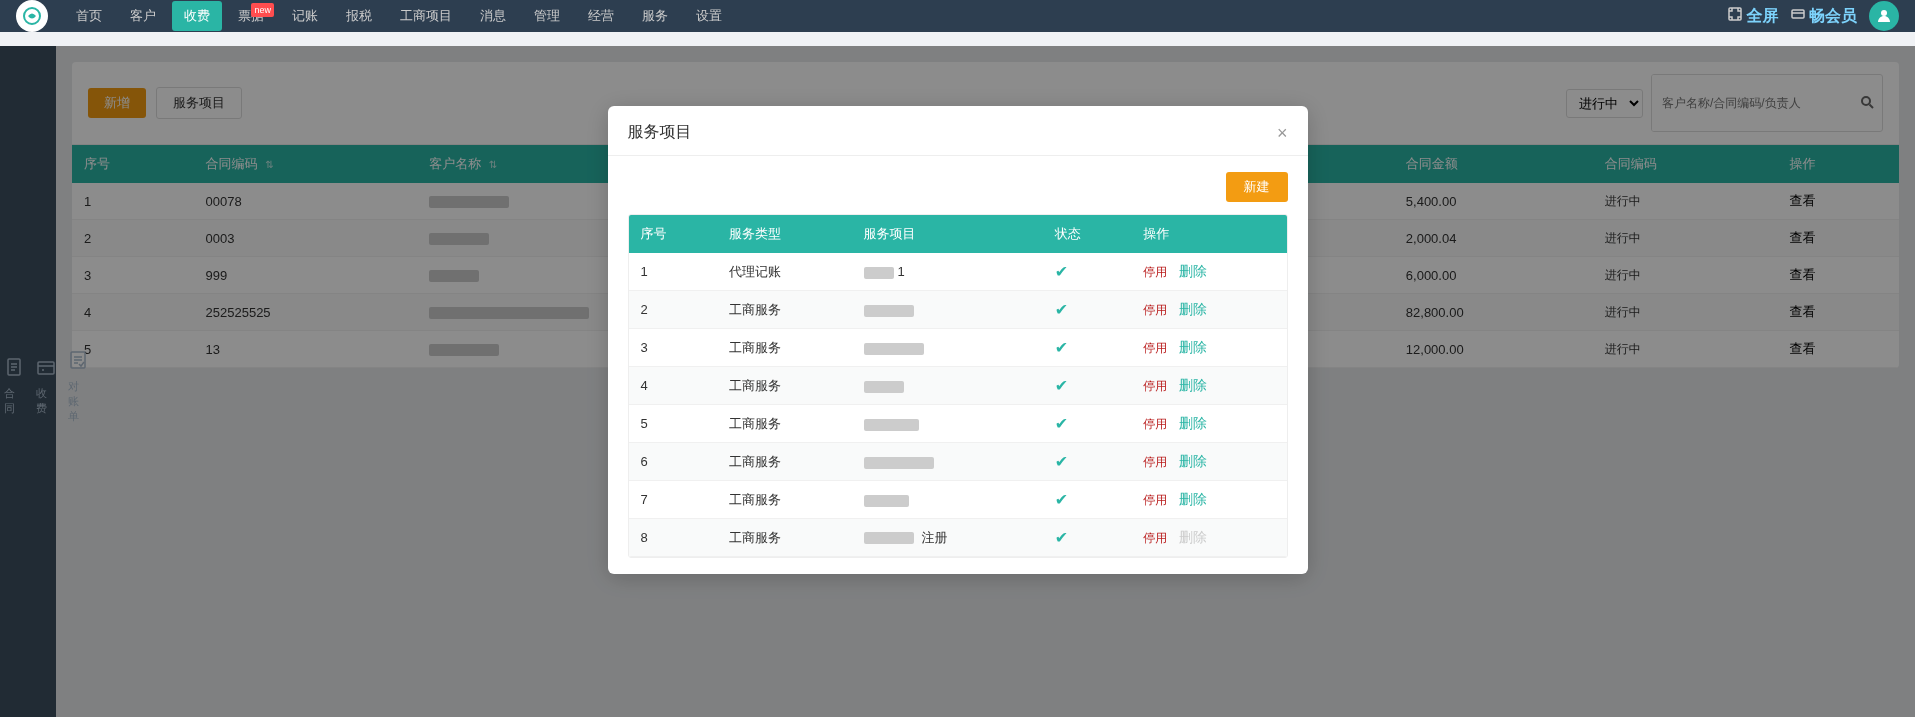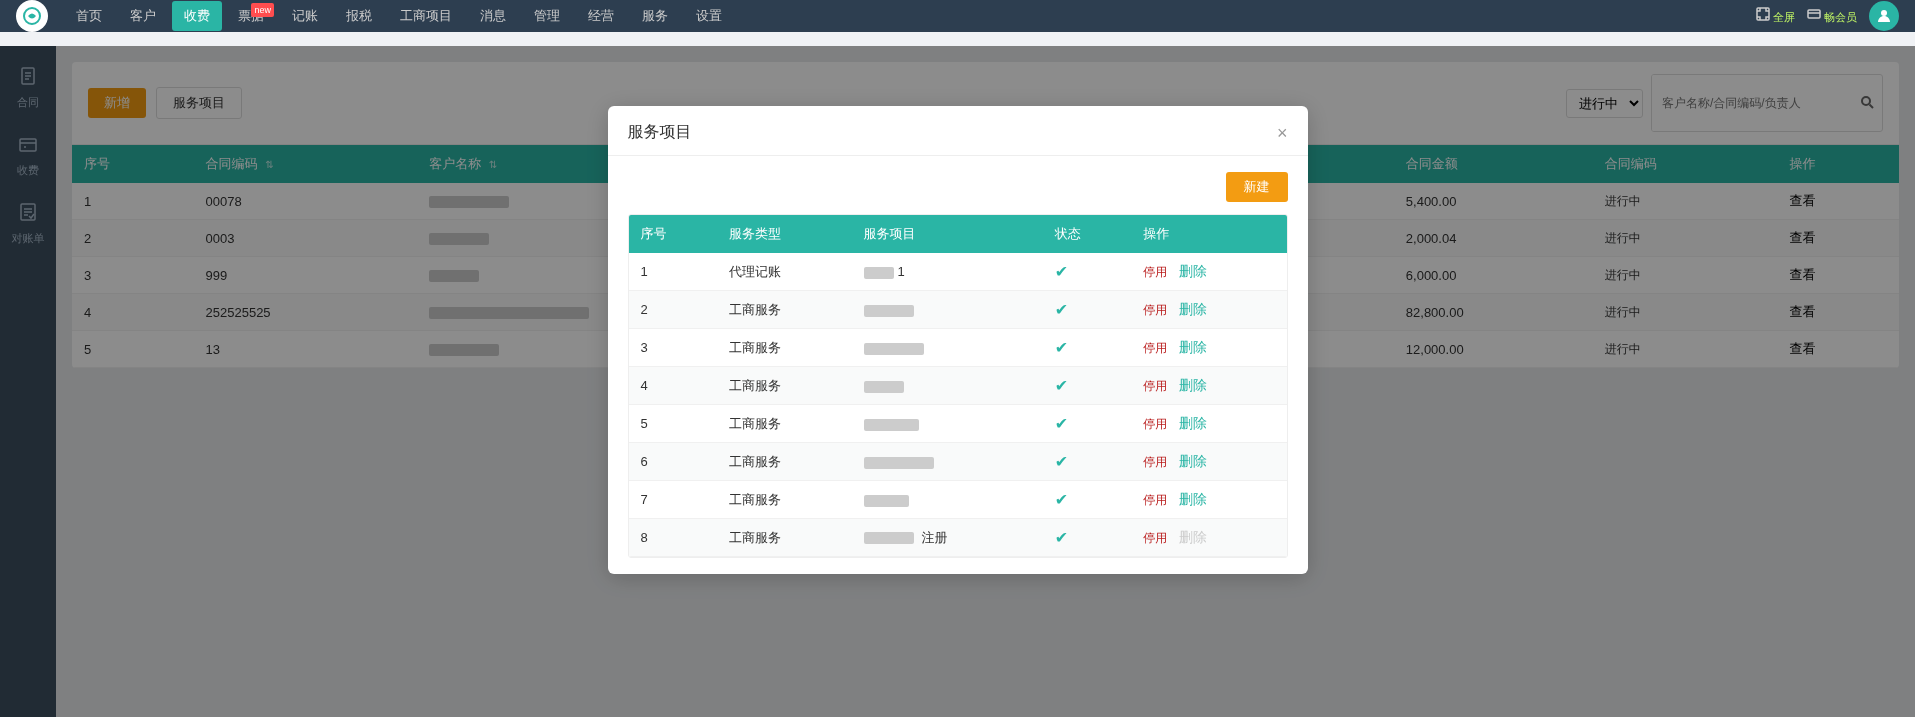--- a/index.html
+++ b/index.html
@@ -60,8 +60,9 @@
       display: flex;
       align-items: center;
       gap: 12px;
-      color: #bef264;
-      font-size: 11px;
+      color: #7dd3fc;
+      font-size: 16px;
+      font-weight: bold;
     }
     .top-nav-right span { cursor: pointer; }
     .avatar {

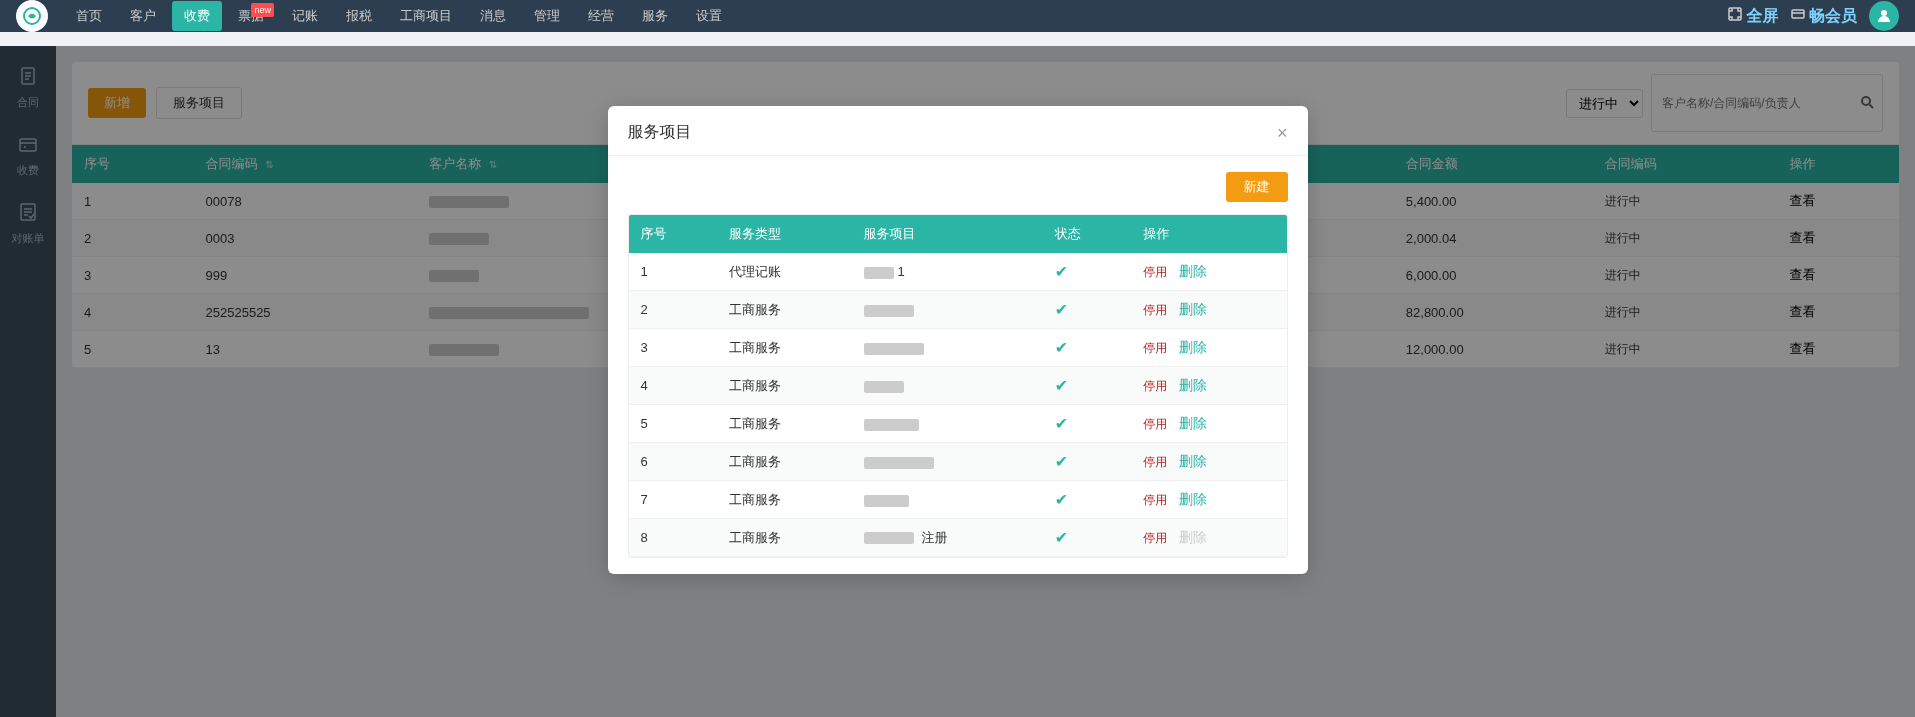--- a/index.html
+++ b/index.html
@@ -82,7 +82,7 @@
       bottom: 0;
       background: #3d4f5f;
       display: flex;
-      flex-direction: column;
+      flex-direction: row;
       align-items: center;
       padding-top: 10px;
       gap: 4px;

